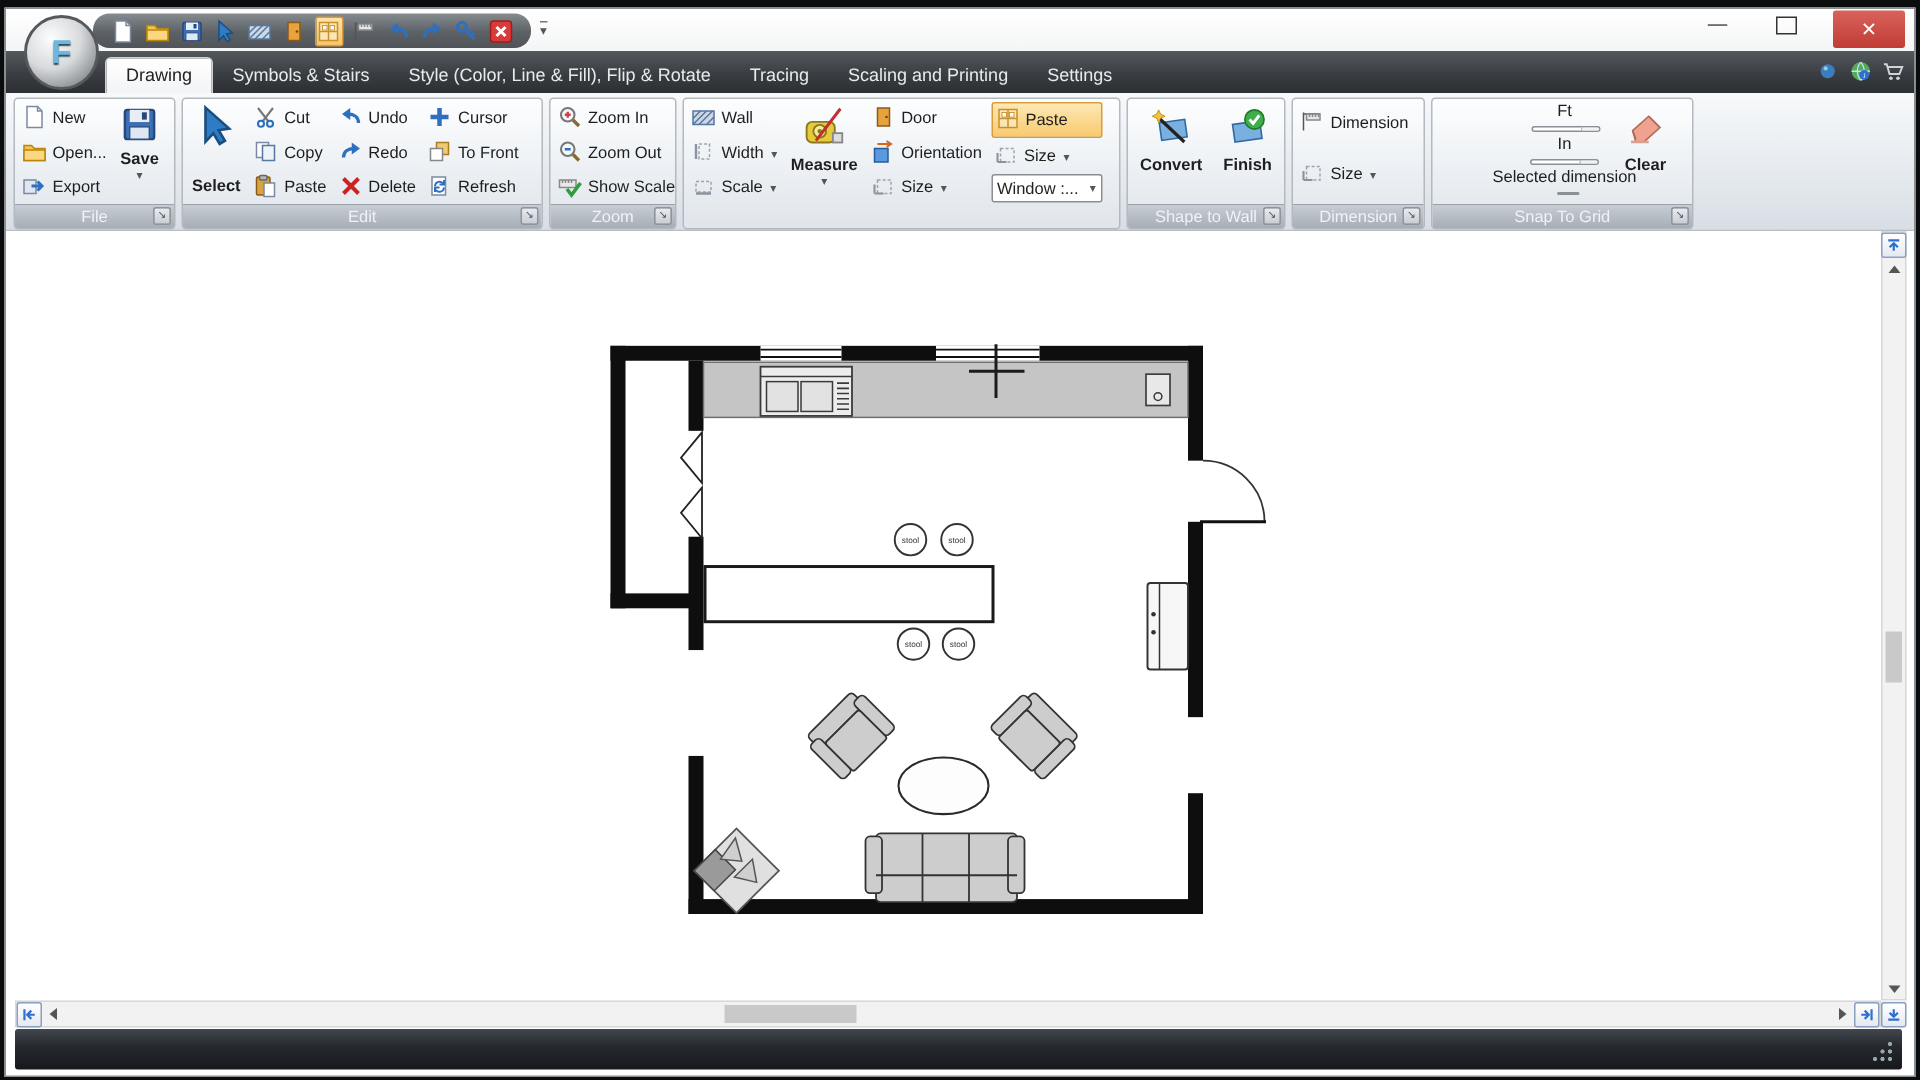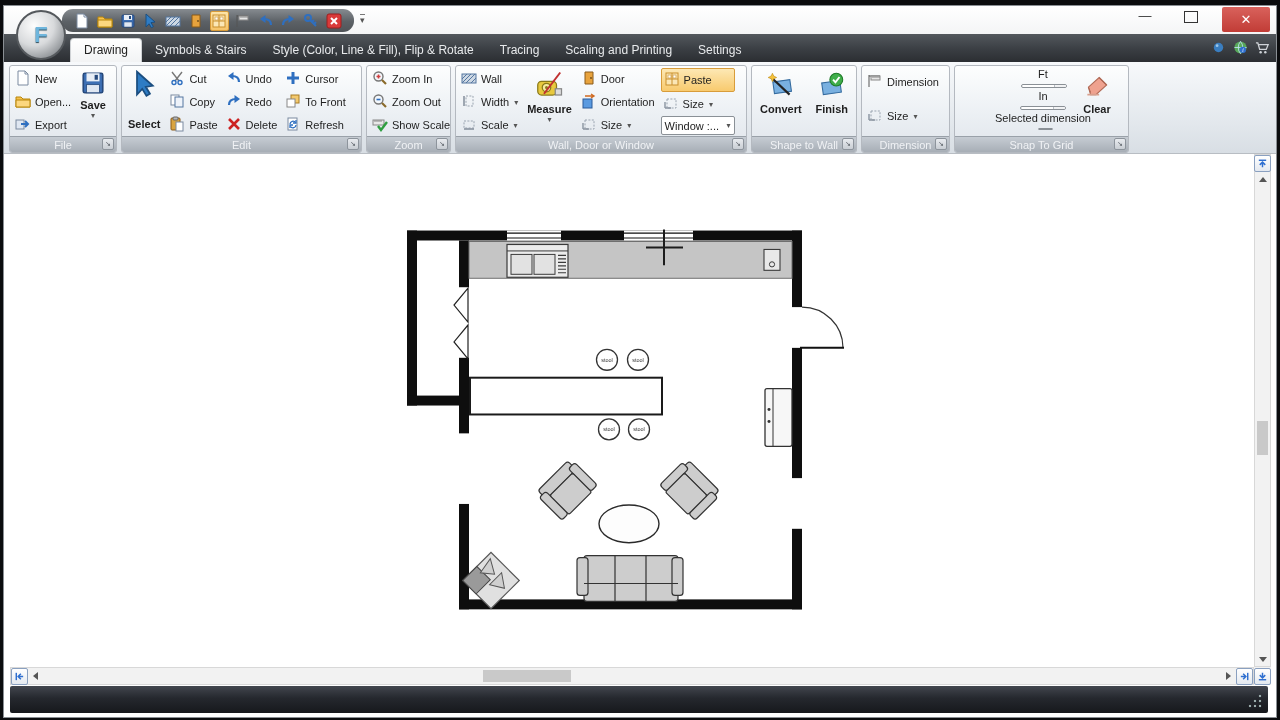--- a/index.html
+++ b/index.html
@@ -464,10 +464,6 @@
             </div>
         </div>
       </div>
-      <div class="g-label">
-          <span>Wall, Door or Window</span>
-          <span class="launcher">↘</span>
-        </div>
     </div>
 
     <div class="group" style="width:106px">

